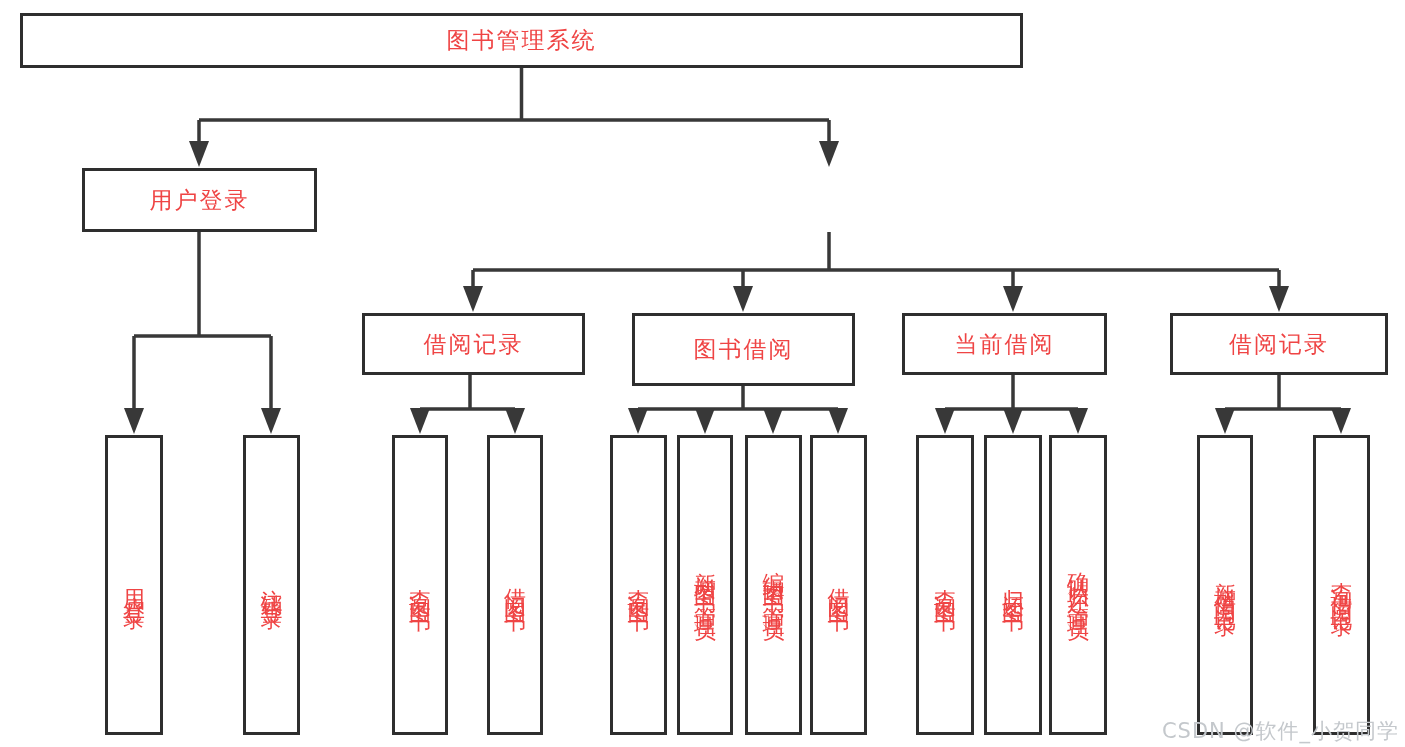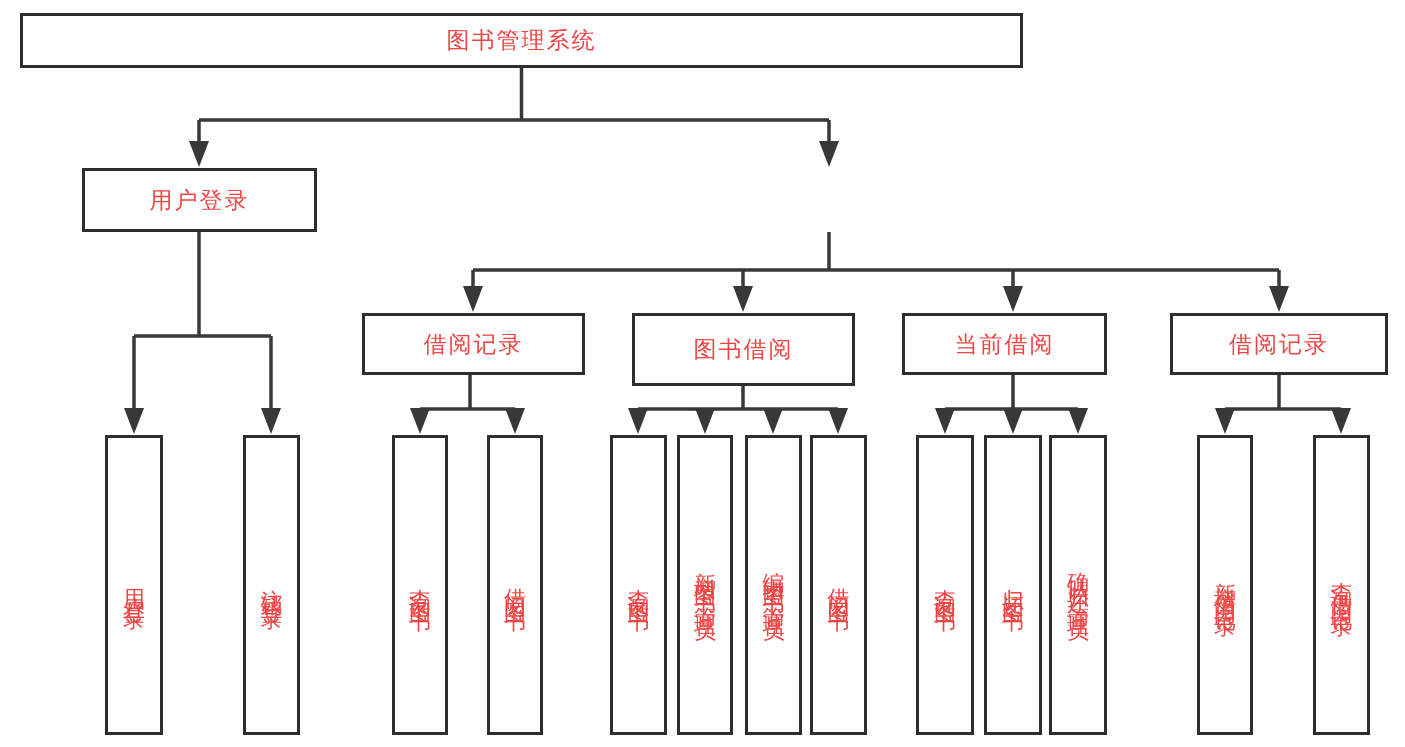--- a/index.html
+++ b/index.html
@@ -94,6 +94,7 @@
   <div class="node v" style="left:1197px;top:435px;width:56px;height:300px">新增借阅记录</div>
   <div class="node v" style="left:1313px;top:435px;width:57px;height:300px">查询借阅记录</div>
 
+  <div class="watermark">CSDN @软件_小贺同学</div>
 </div>
 
 </body></html>

